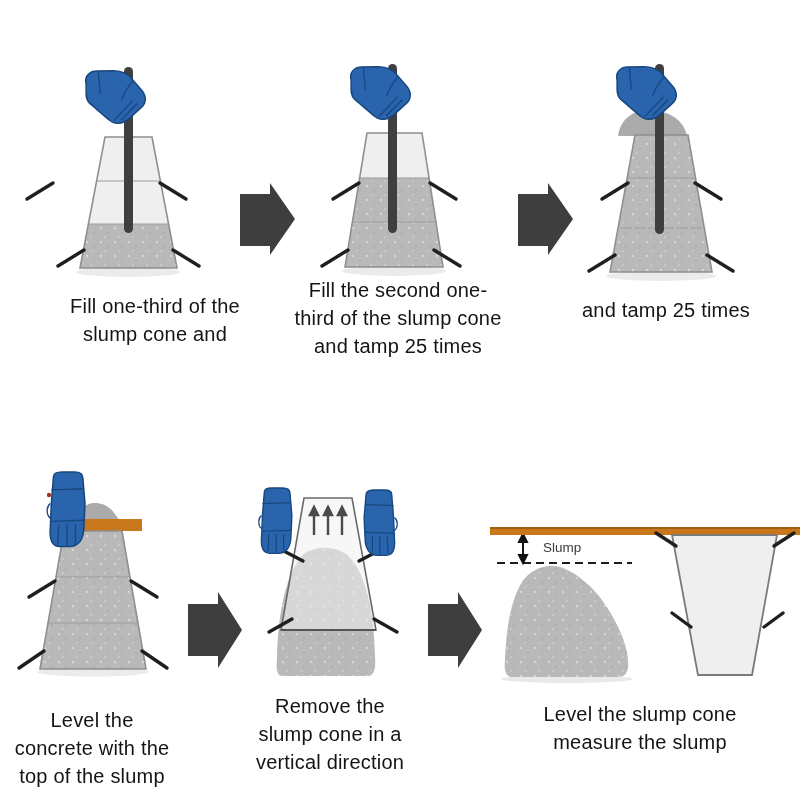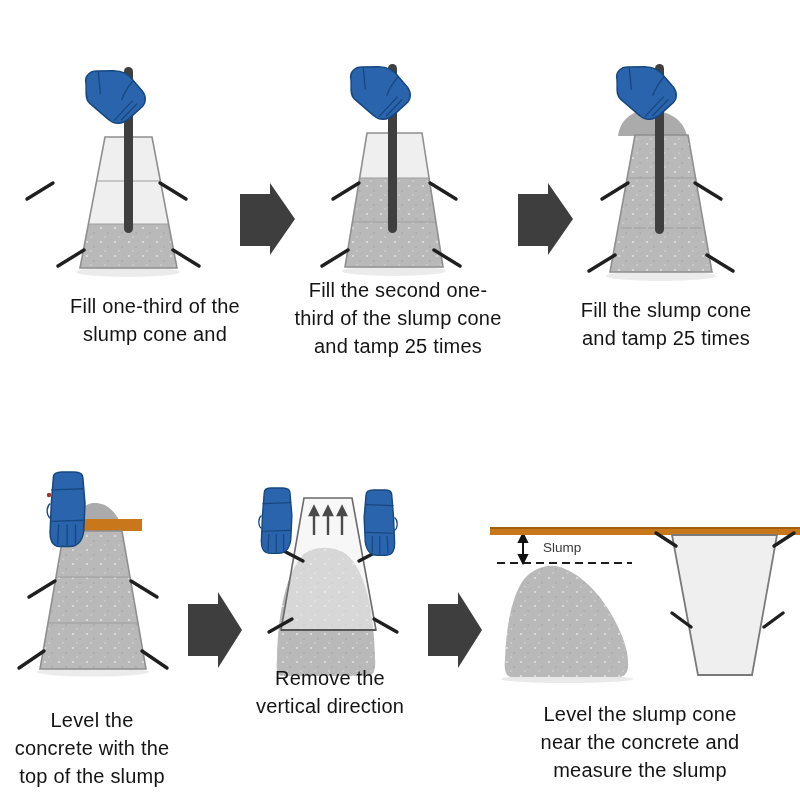--- a/index.html
+++ b/index.html
@@ -188,7 +188,6 @@
   <div>and tamp 25 times</div>
 </div>
 <div class="caption" style="left:546px;top:296px;width:240px">
-  <div>Fill the slump cone</div>
   <div>and tamp 25 times</div>
 </div>
 <div class="caption" style="left:0px;top:706px;width:184px">

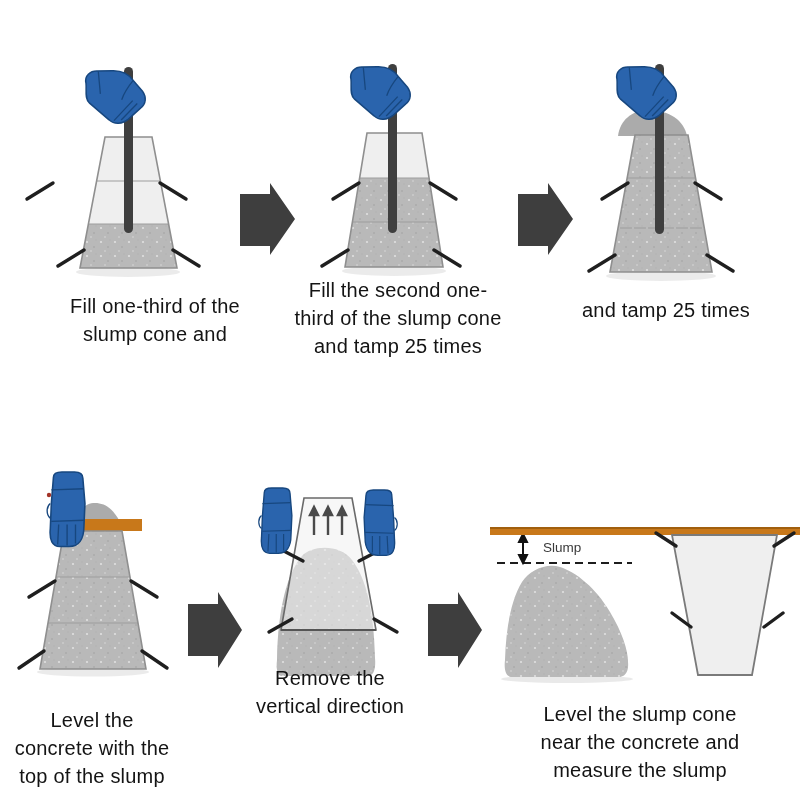--- a/index.html
+++ b/index.html
@@ -195,7 +195,7 @@
   <div>concrete with the</div>
   <div>top of the slump</div>
 </div>
-<div class="caption" style="left:220px;top:664px;width:220px">
+<div class="caption" style="left:220px;top:692px;width:220px">
   <div>Remove the</div>
   <div>vertical direction</div>
 </div>

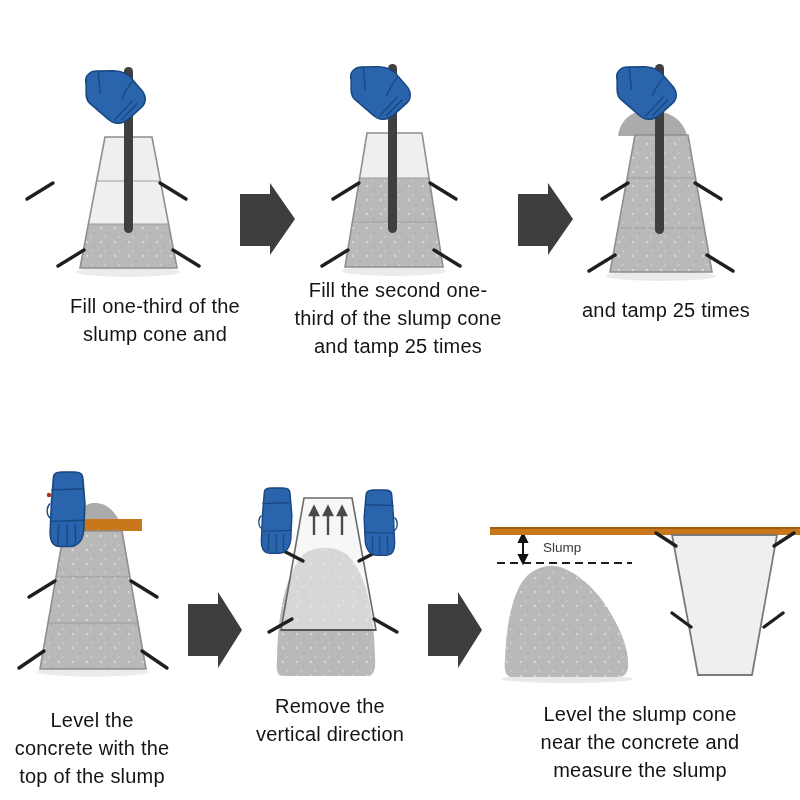--- a/index.html
+++ b/index.html
@@ -197,6 +197,7 @@
 </div>
 <div class="caption" style="left:220px;top:692px;width:220px">
   <div>Remove the</div>
+  <div>slump cone in a</div>
   <div>vertical direction</div>
 </div>
 <div class="caption" style="left:505px;top:700px;width:270px">

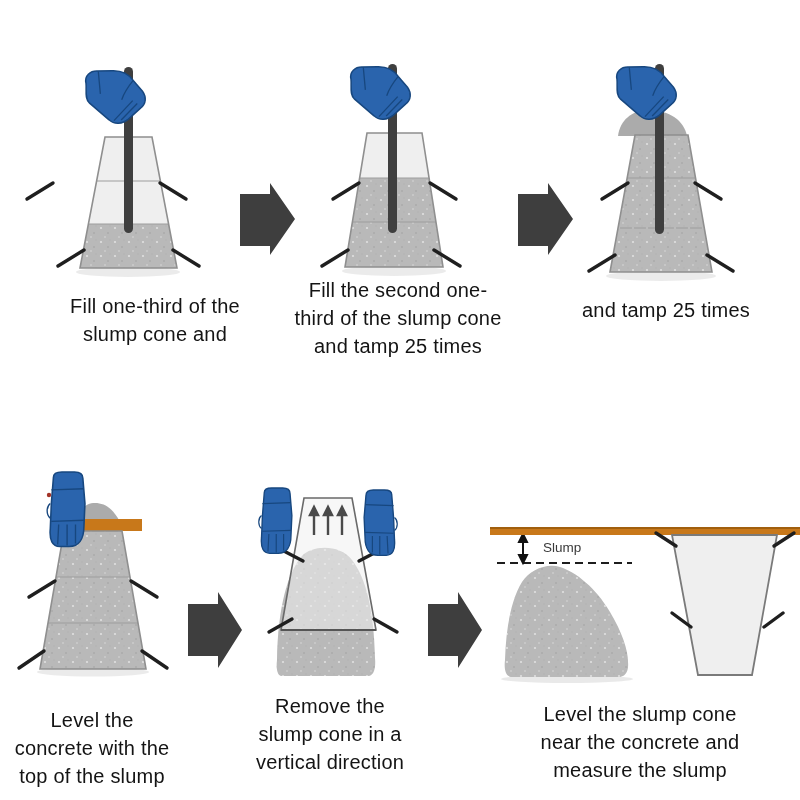--- a/index.html
+++ b/index.html
@@ -202,7 +202,6 @@
 </div>
 <div class="caption" style="left:505px;top:700px;width:270px">
   <div>Level the slump cone</div>
-  <div>near the concrete and</div>
   <div>measure the slump</div>
 </div>
 

